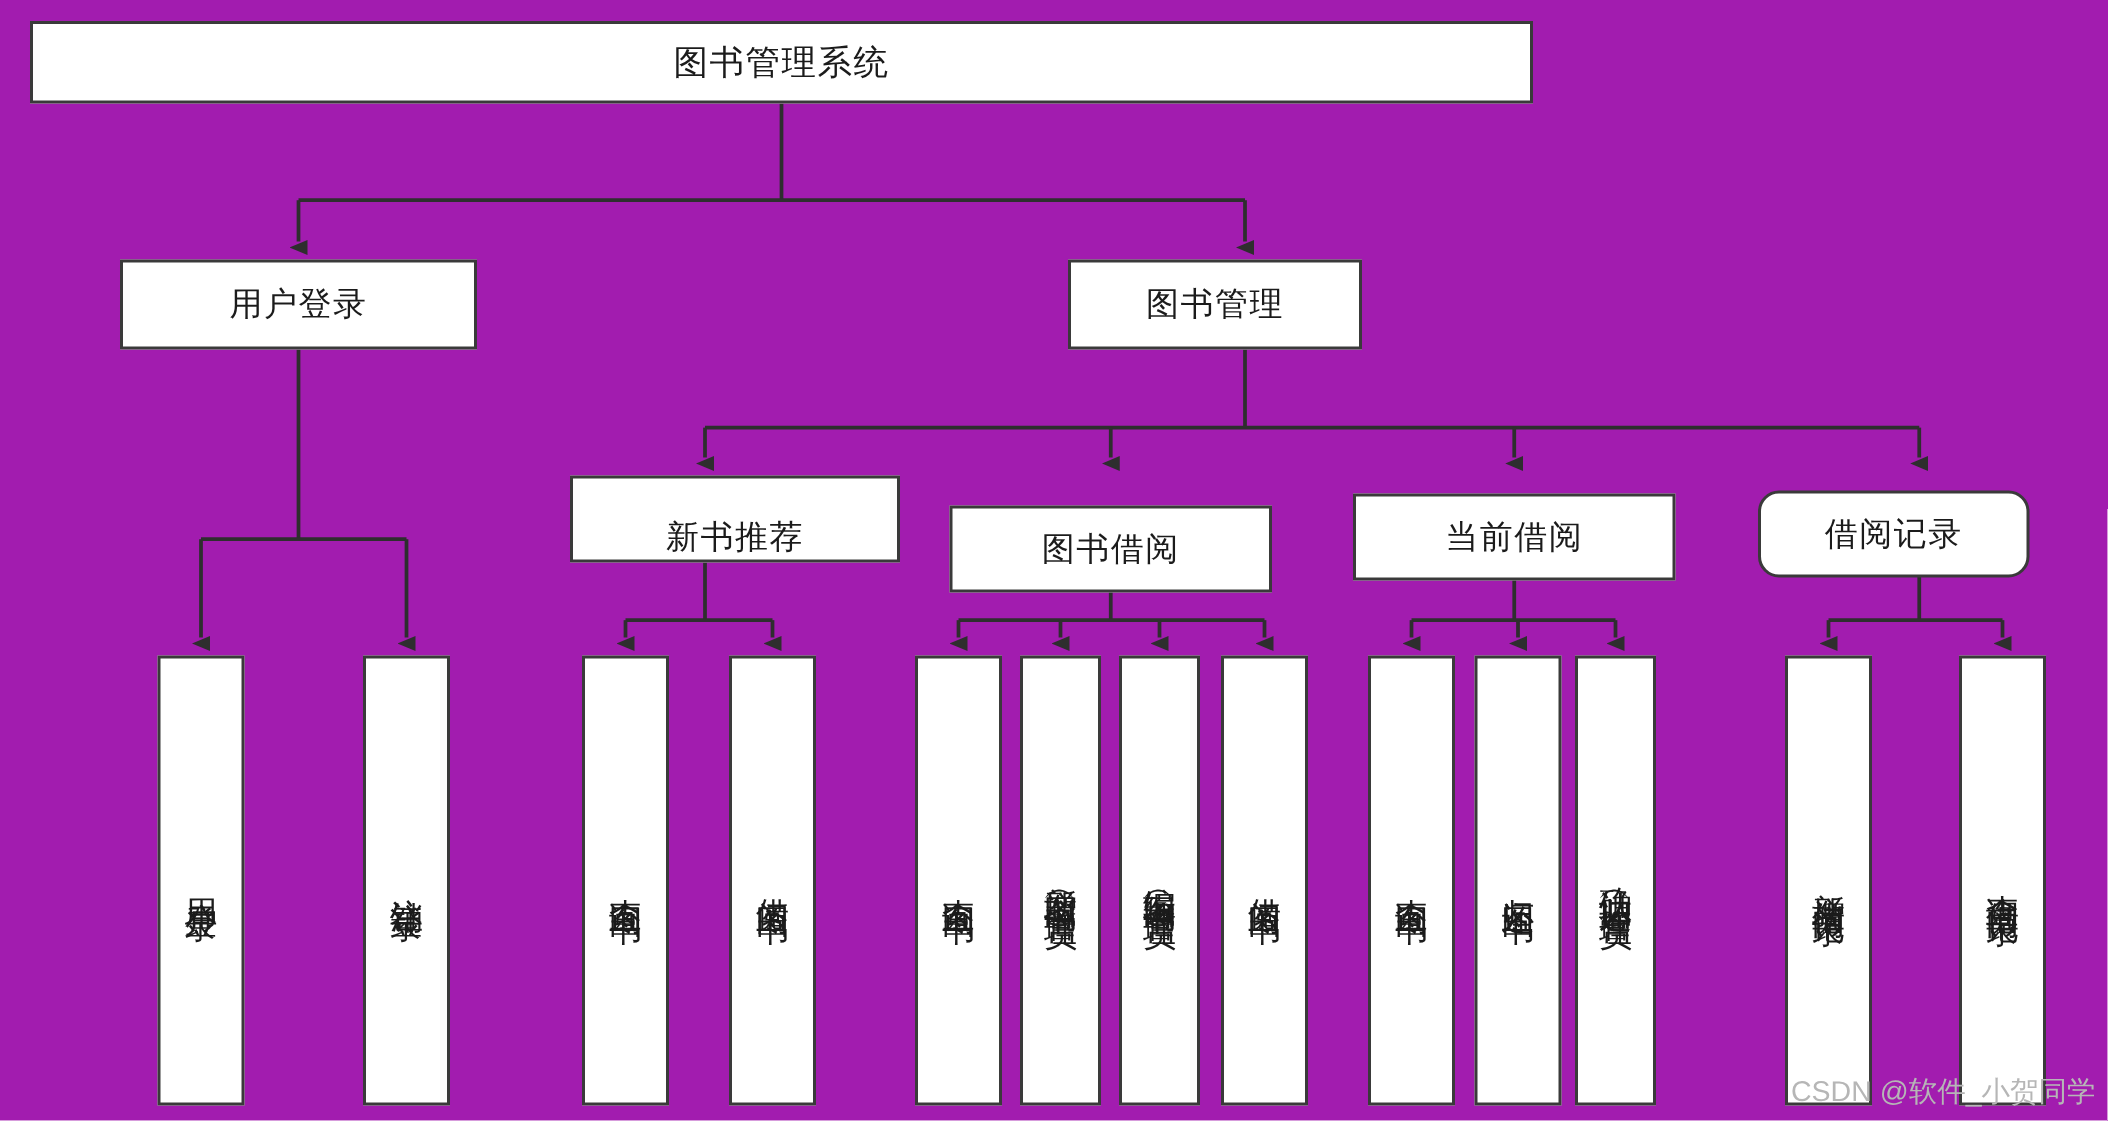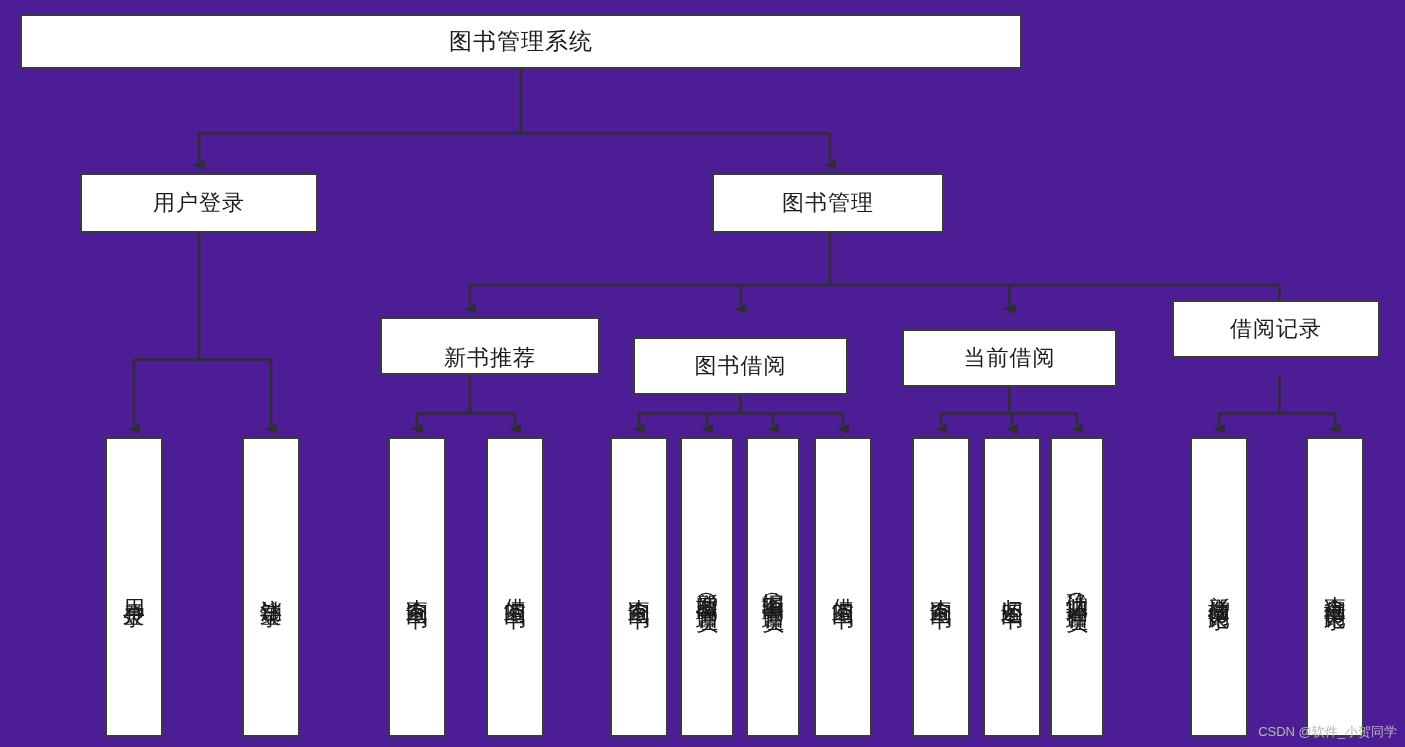--- a/index.html
+++ b/index.html
@@ -14,7 +14,7 @@
     position: relative;
     width: 1405px;
     height: 747px;
-    background: #4c1d95;
+    background: #a21caf;
     overflow: hidden;
   }
   #wires {

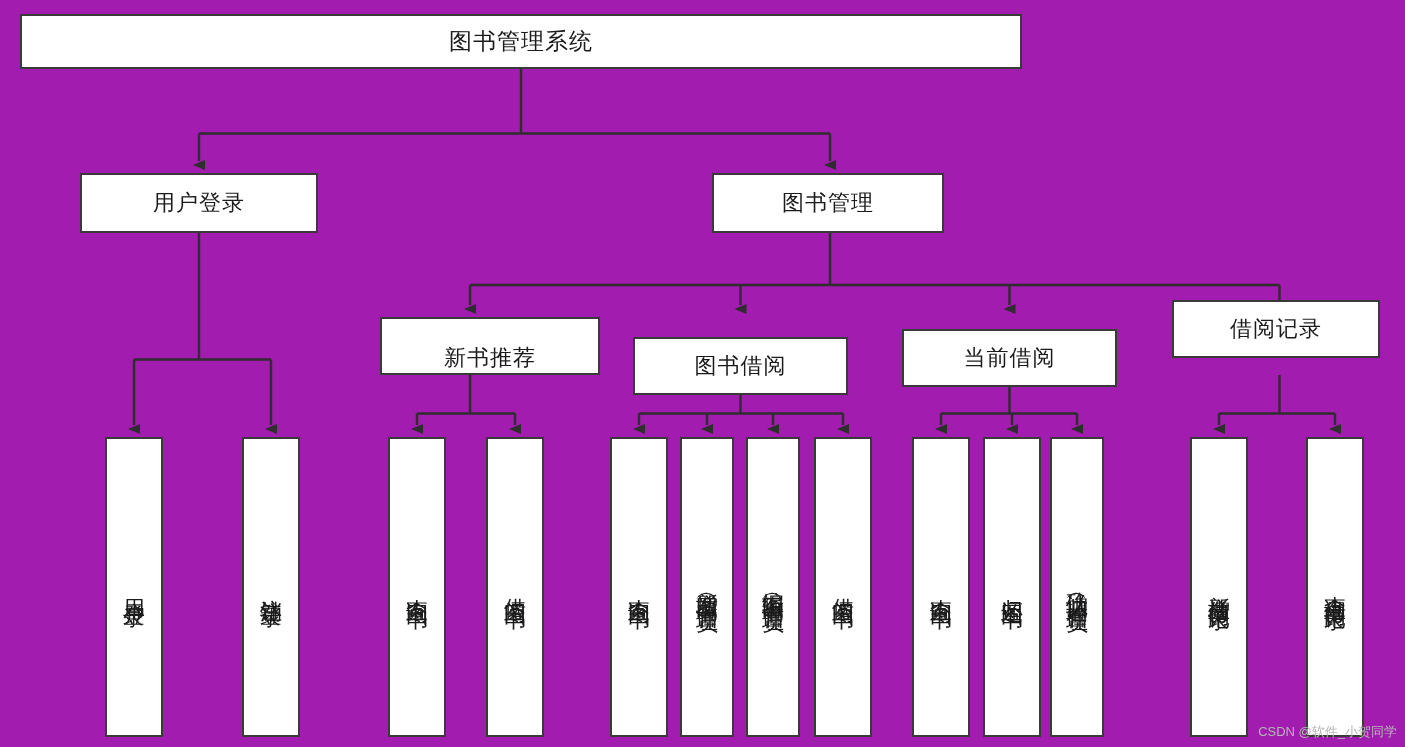--- a/index.html
+++ b/index.html
@@ -121,7 +121,7 @@
       <div class="node horiz" style="left: 80px; top: 173px; width: 238px; height: 60px;">
         <span class="htext">用户登录</span>
       </div>
-      <div class="node horiz" style="left: 712px; top: 173px; width: 232px; height: 60px;">
+      <div class="node horiz" style="left: 712px; top: 173px; width: 196px; height: 60px;">
         <span class="htext">图书管理</span>
       </div>
       <div class="node horiz" style="left: 380px; top: 317px; width: 220px; height: 58px; align-items: flex-end;">

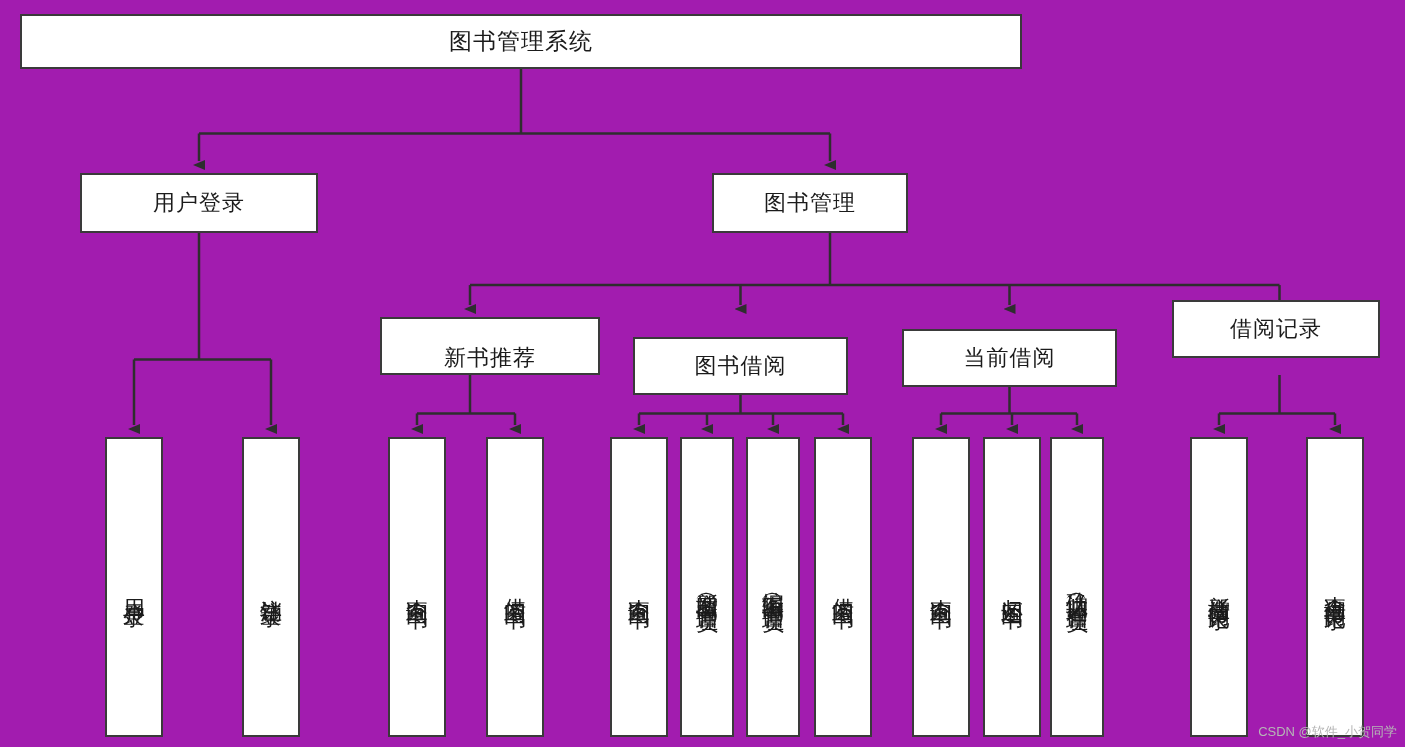--- a/index.html
+++ b/index.html
@@ -133,7 +133,7 @@
       <div class="node horiz" style="left: 902px; top: 317px; width: 215px; height: 58px; margin-top: 12px;">
         <span class="htext">当前借阅</span>
       </div>
-      <div class="node horiz" style="left: 1172px; top: 300px; width: 208px; height: 58px;">
+      <div class="node horiz" style="left: 1172px; top: 327px; width: 181px; height: 58px; border-radius: 14px;">
         <span class="htext">借阅记录</span>
       </div>
       <div class="node vert" style="left: 105px; top: 437px; width: 58px; height: 300px;">

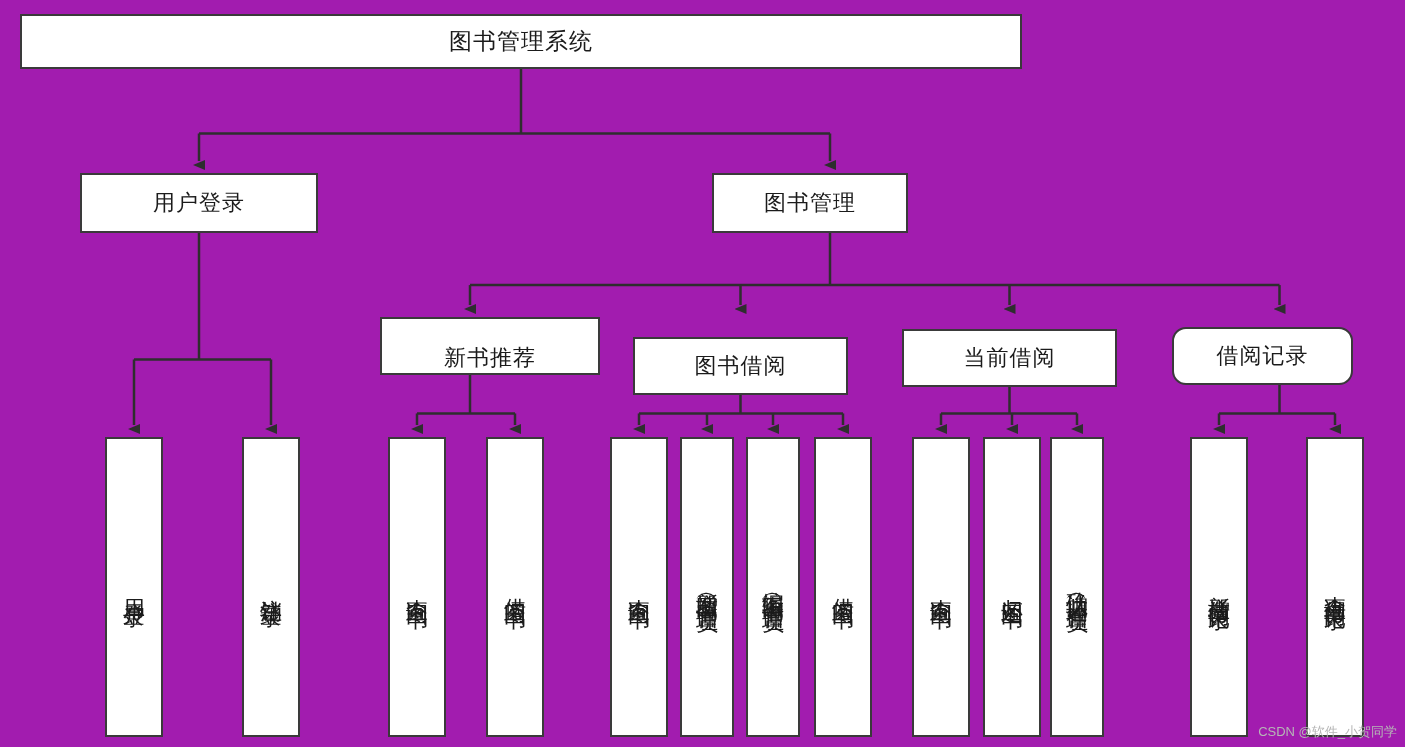--- a/index.html
+++ b/index.html
@@ -60,7 +60,7 @@
     position: absolute;
     right: 8px;
     bottom: 6px;
-    font-size: 13px;
+    font-size: 19px;
     color: #b6b6b6;
     white-space: nowrap;
     user-select: none;

